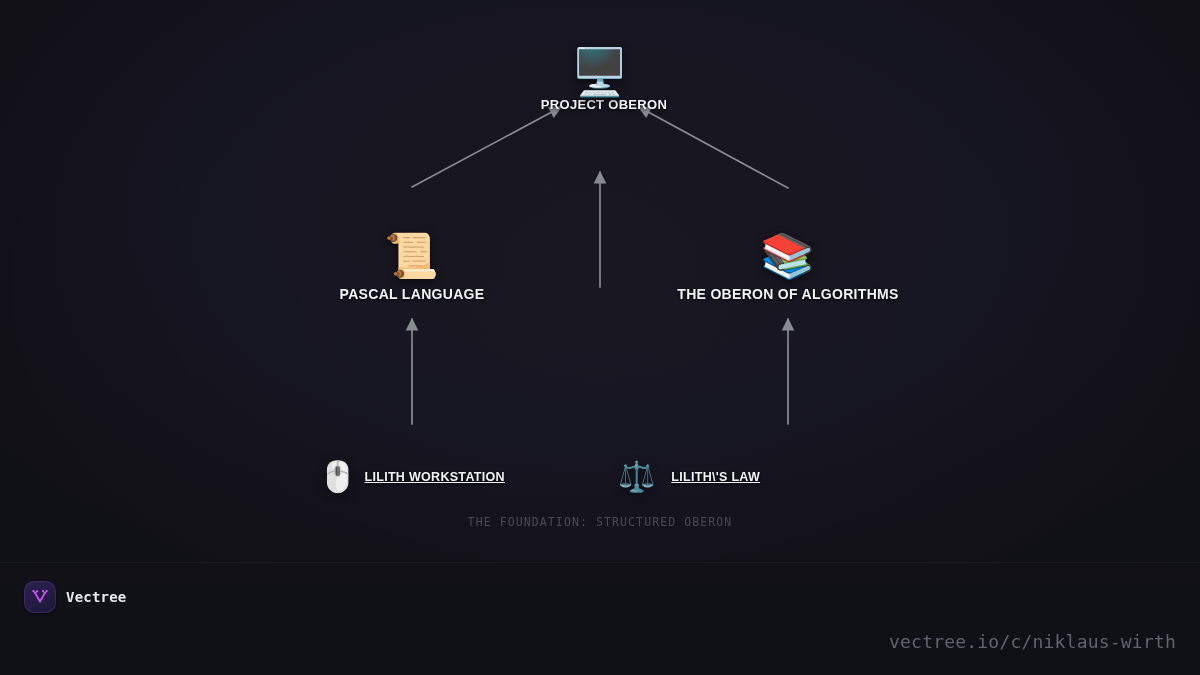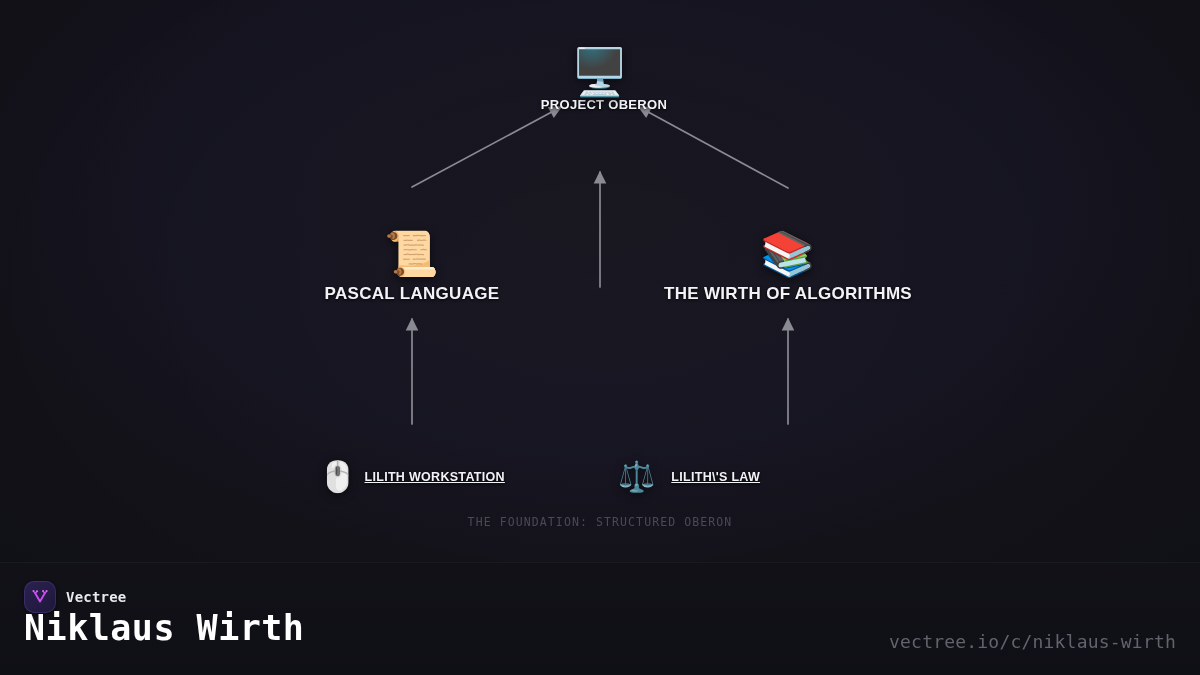--- a/index.html
+++ b/index.html
@@ -54,7 +54,7 @@
   .tier-1 .node-label { font-size:13px; margin-top:2px;padding-left:8px; }
 
   .tier-2 .node-emoji { font-size:44px; }
-  .tier-2 .node-label { font-size:17px; margin-top:8px; }
+  .tier-2 .node-label { font-size:14px; margin-top:8px; }
 
   .tier-3 .node-emoji { font-size:30px; }
   .tier-3 .node-label { font-size:12.5px;text-decoration:underline; }

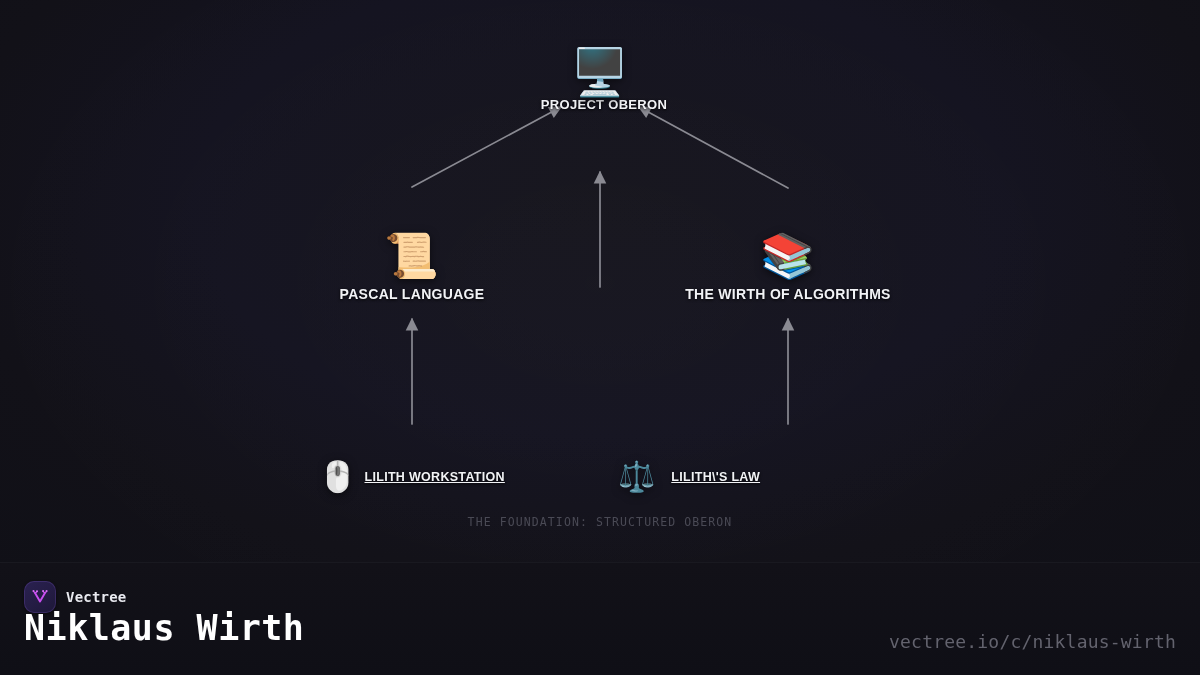--- a/index.html
+++ b/index.html
@@ -152,7 +152,7 @@
 
     <div class="node tier-2" style="left:788px; top:268px; transform:translate(-50%,-50%);">
       <span class="node-emoji">📚</span>
-      <span class="node-label">THE WIRTH OF ALGORITHMS</span>
+      <span class="node-label">THE OBERON OF ALGORITHMS</span>
     </div>
 
     <div class="node row tier-3" style="left:412px; top:477px; transform:translate(-50%,-50%);">

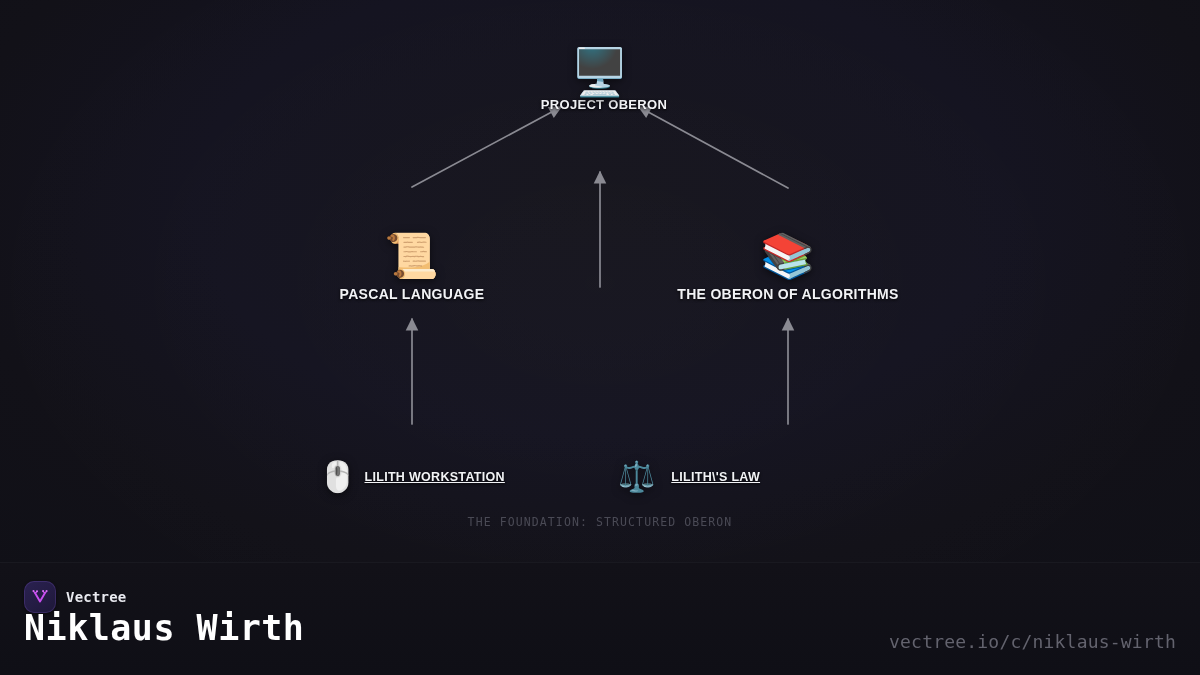--- a/index.html
+++ b/index.html
@@ -184,7 +184,6 @@
       <span class="brand-name">Vectree</span>
     </div>
 
-    <div id="page-title">Niklaus Wirth</div>
 
     <div id="footer-url">vectree.io/c/niklaus-wirth</div>
   </div>

